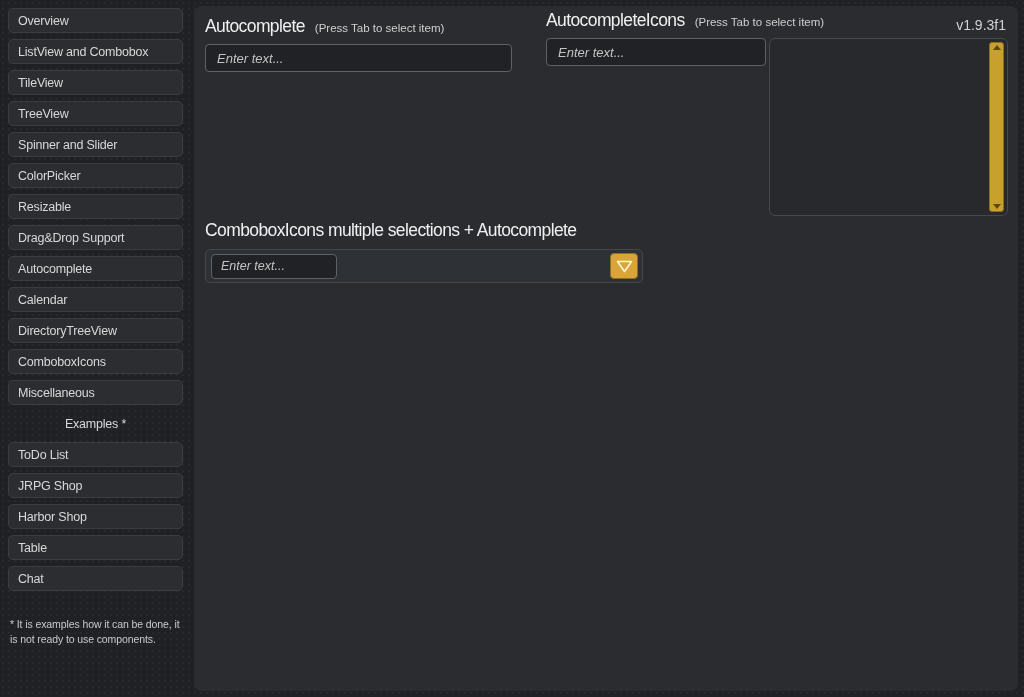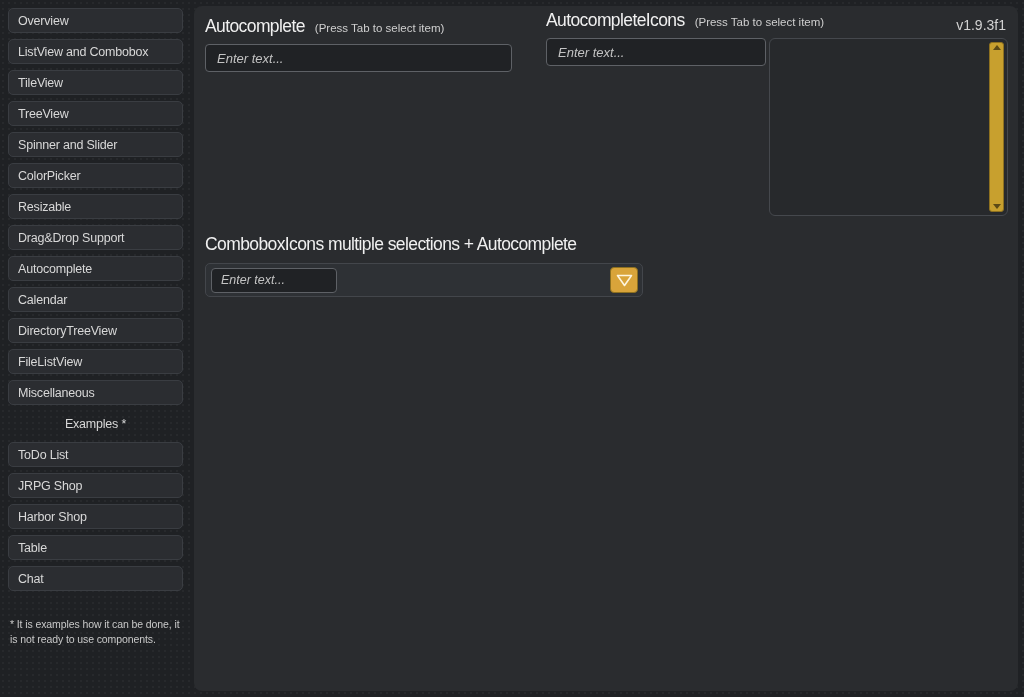--- a/index.html
+++ b/index.html
@@ -129,7 +129,7 @@
   #block-combobox-icons {
     position: absolute;
     left: 11px;
-    top: 228px;
+    top: 214px;
     width: 450px;
   }
 

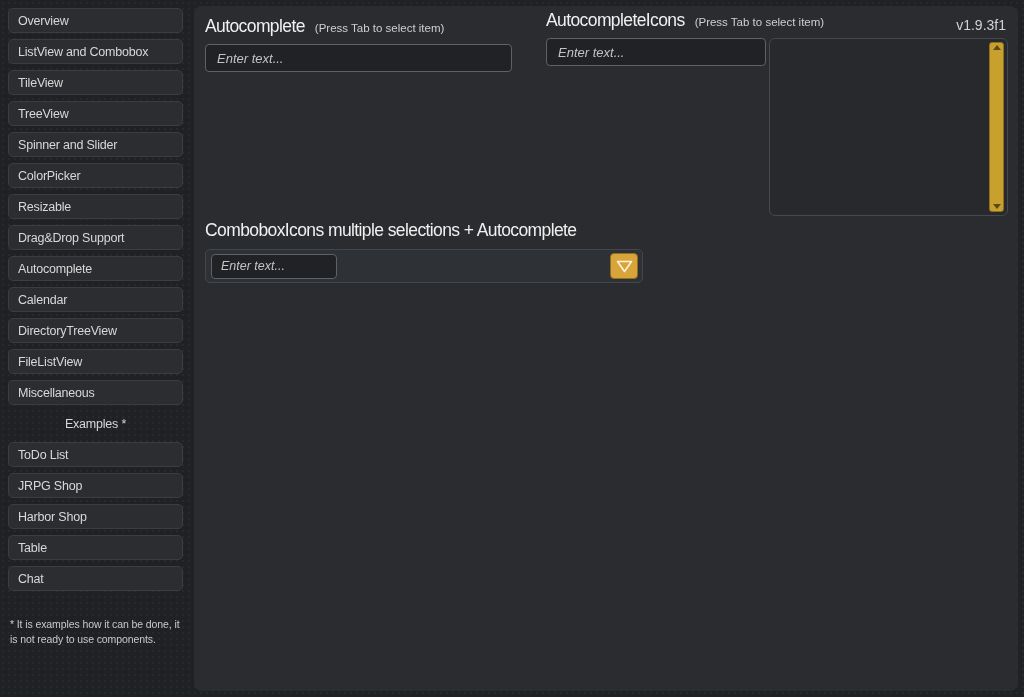--- a/index.html
+++ b/index.html
@@ -268,7 +268,7 @@
     <span>DirectoryTreeView</span>
   </div>
   <div class="nav-item">
-    <span>FileListView</span>
+    <span>ComboboxIcons</span>
   </div>
   <div class="nav-item">
     <span>Miscellaneous</span>

